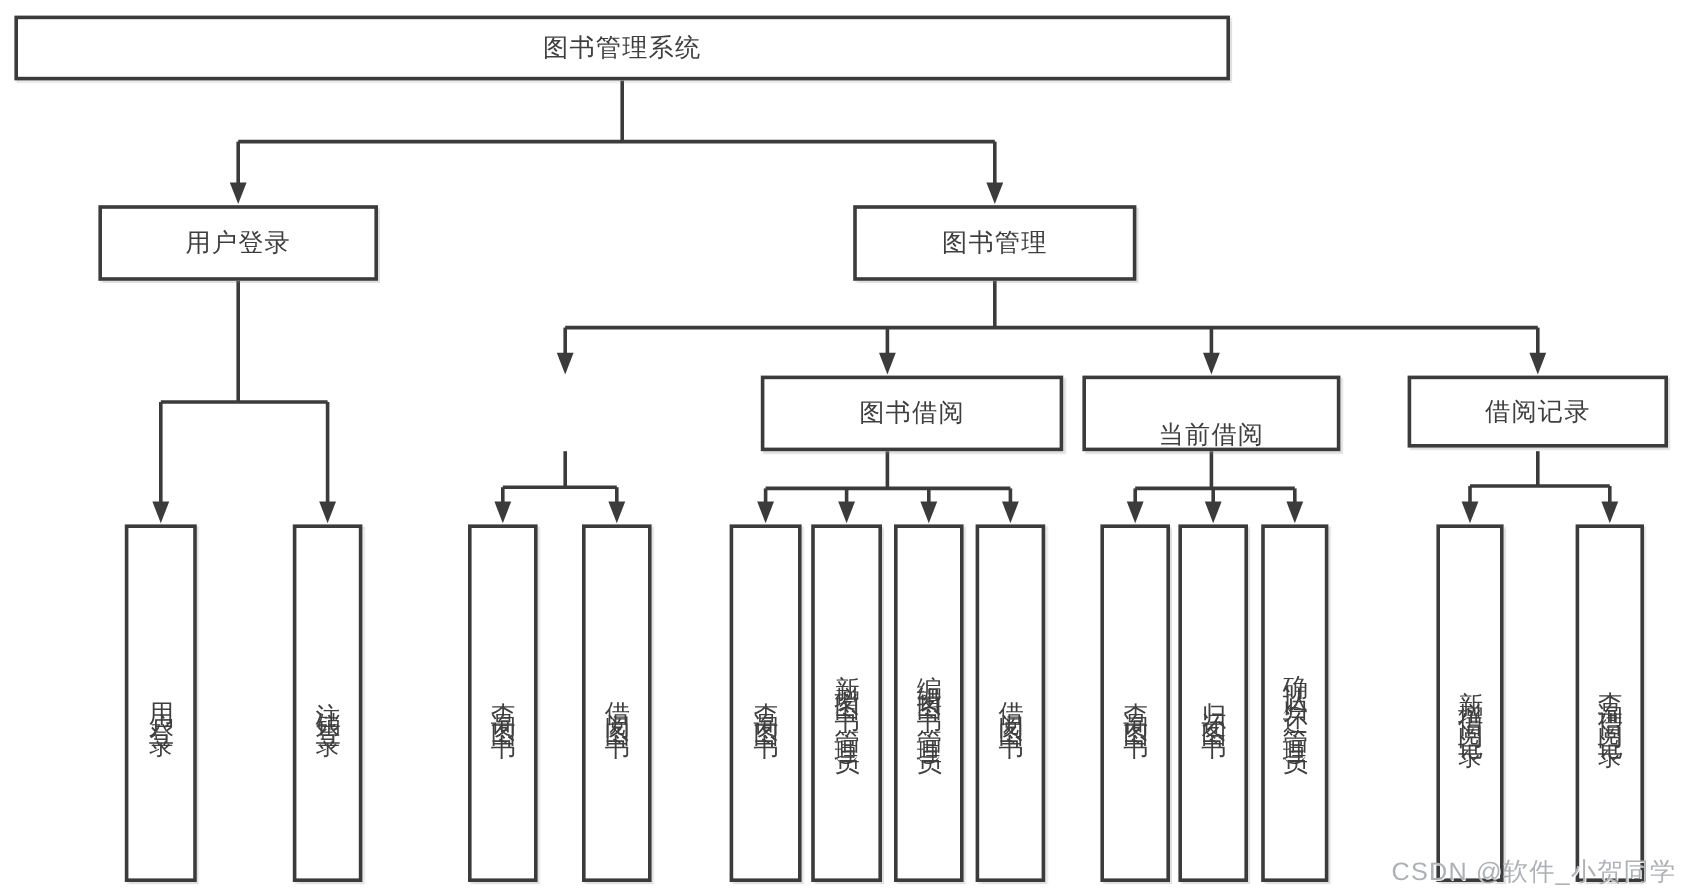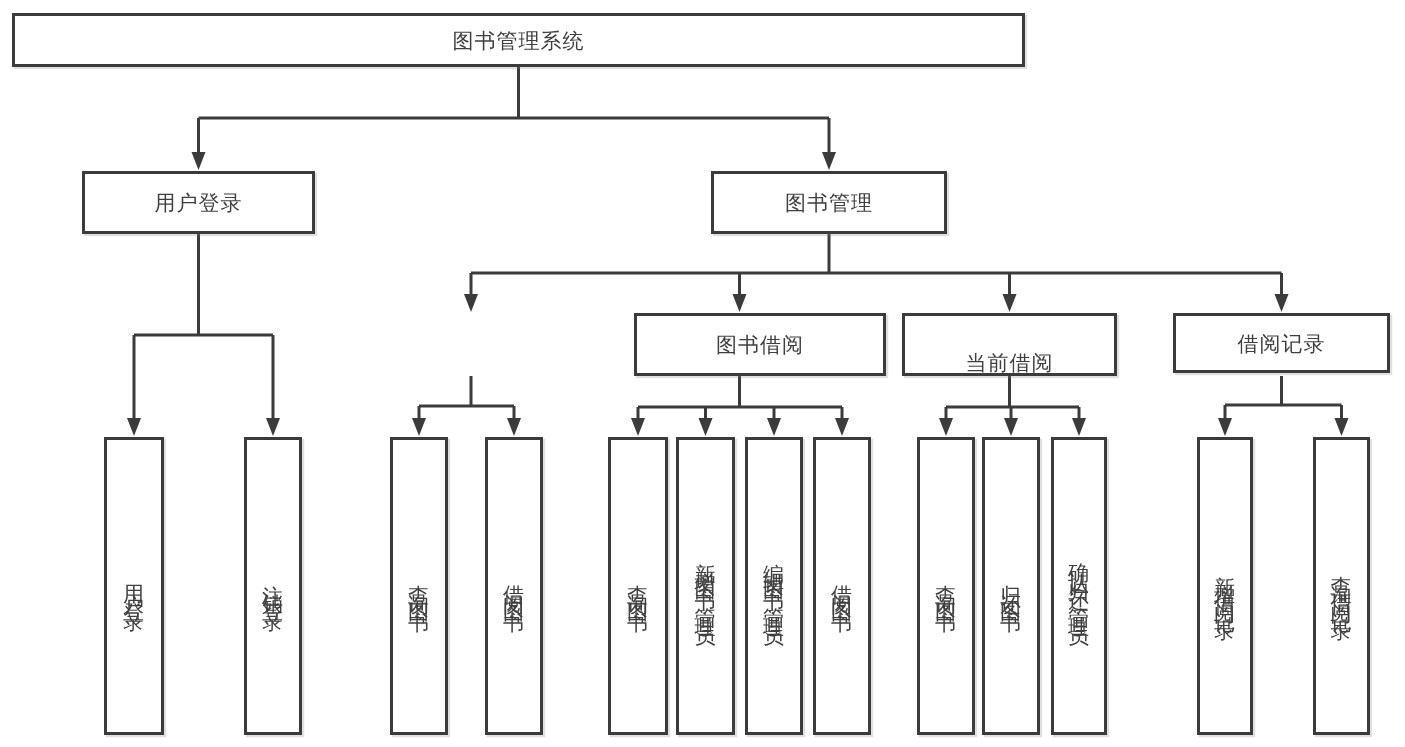--- a/index.html
+++ b/index.html
@@ -188,6 +188,7 @@
     <span class="lbl">查询借阅记录</span>
   </div>
 
+  <div class="watermark">CSDN @软件_小贺同学</div>
 
 </div>
 

